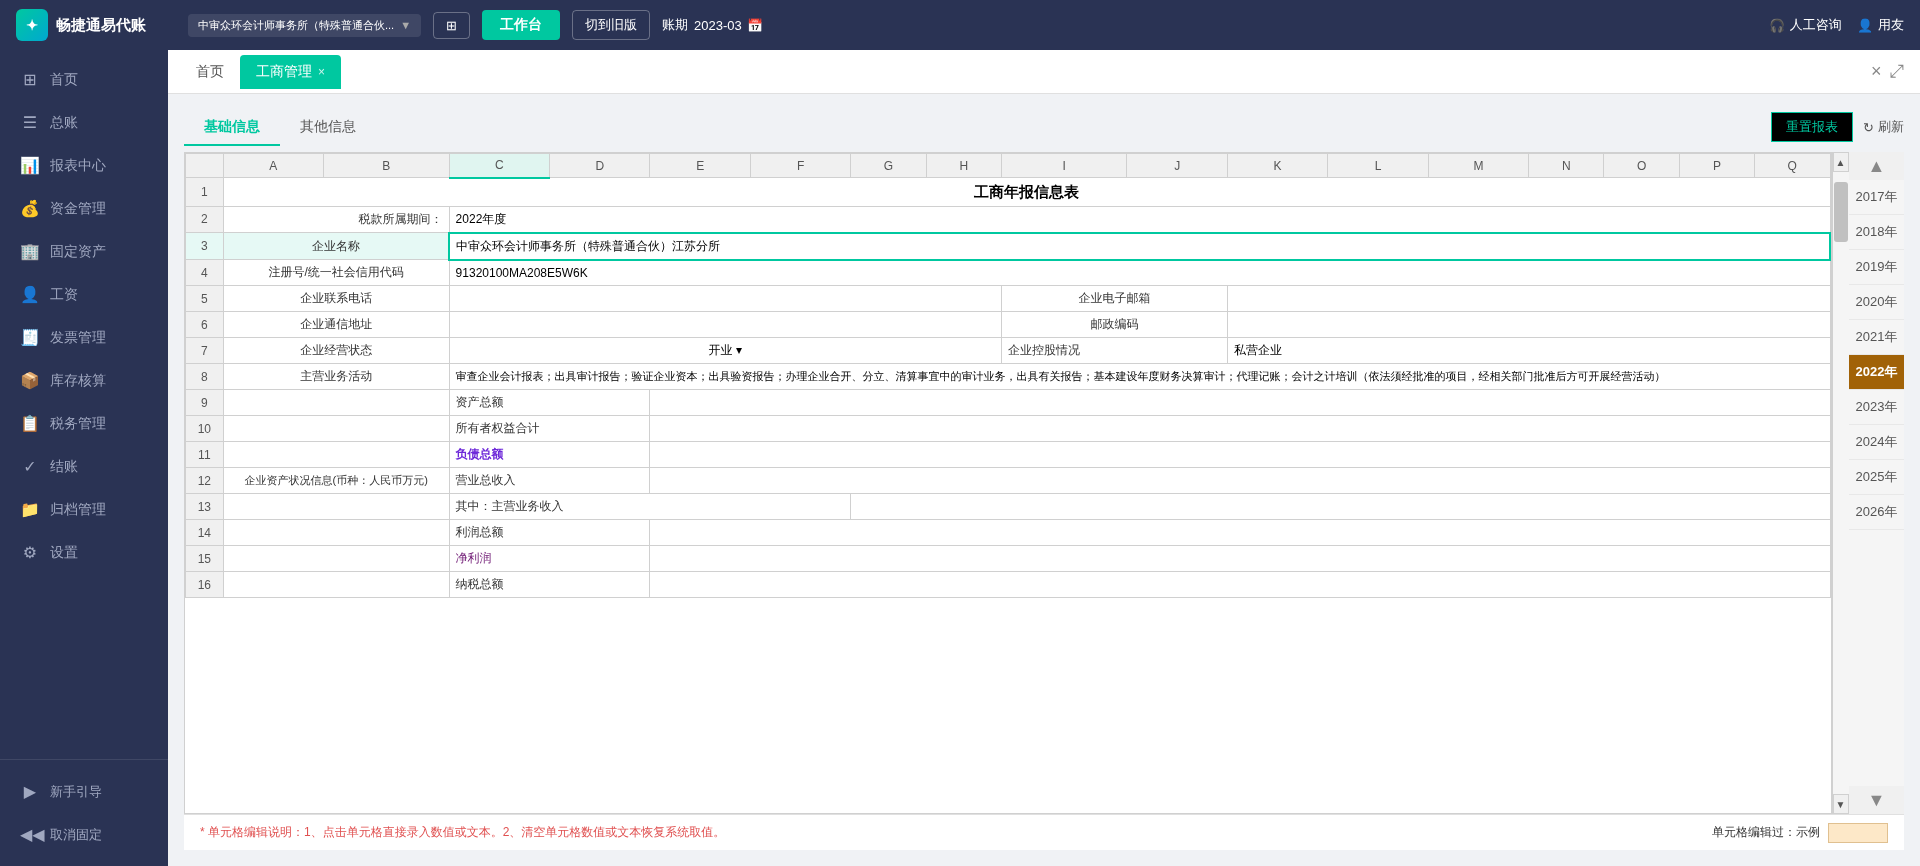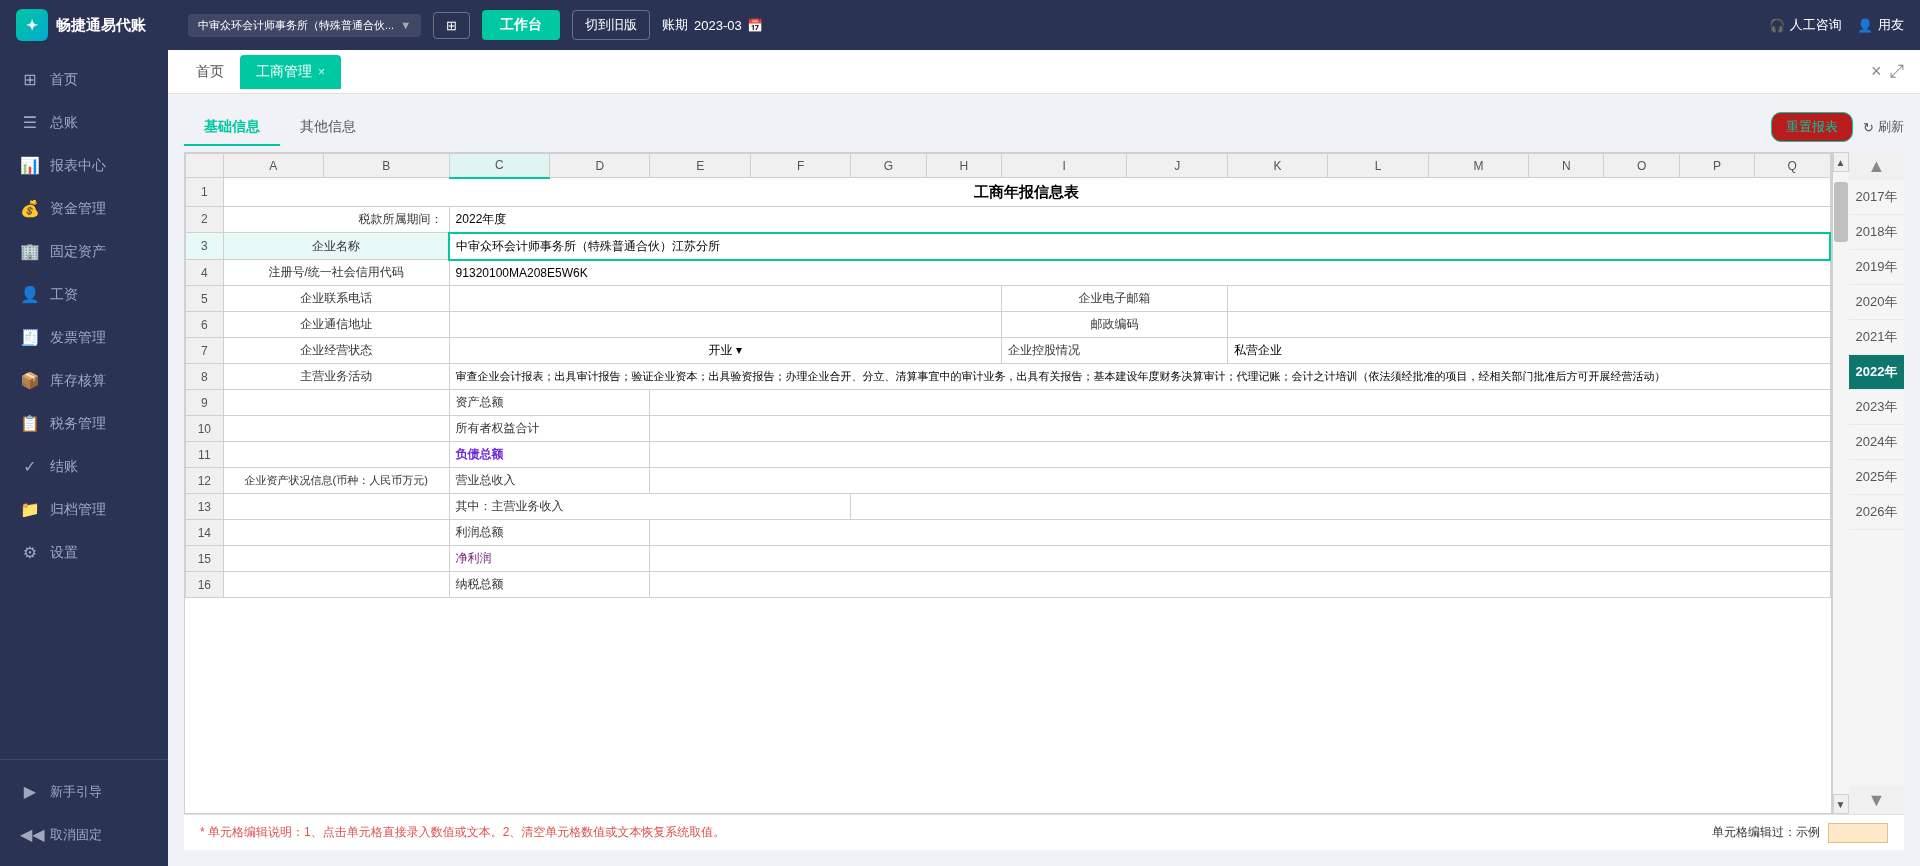--- a/index.html
+++ b/index.html
@@ -49,7 +49,7 @@
     .sub-tabs { display: flex; gap: 0; border-bottom: 2px solid #e0e0e0; margin-bottom: 12px; }
     .sub-tab { padding: 8px 20px; cursor: pointer; font-size: 14px; color: #555; border-bottom: 2px solid transparent; margin-bottom: -2px; }
     .sub-tab.active { color: #00c8a0; border-bottom: 2px solid #00c8a0; font-weight: bold; }
-    .reset-btn { background: #b91c1c; border: 1px solid #00c8a0; color: #00c8a0; border-radius: 10px; padding: 5px 14px; cursor: pointer; font-size: 13px; }
+    .reset-btn { background: #000000; border: 1px solid #00c8a0; color: #00c8a0; border-radius: 0; padding: 5px 14px; cursor: pointer; font-size: 13px; }
     .refresh-btn { background: none; border: none; color: #555; cursor: pointer; font-size: 13px; display: flex; align-items: center; gap: 4px; }
 
     

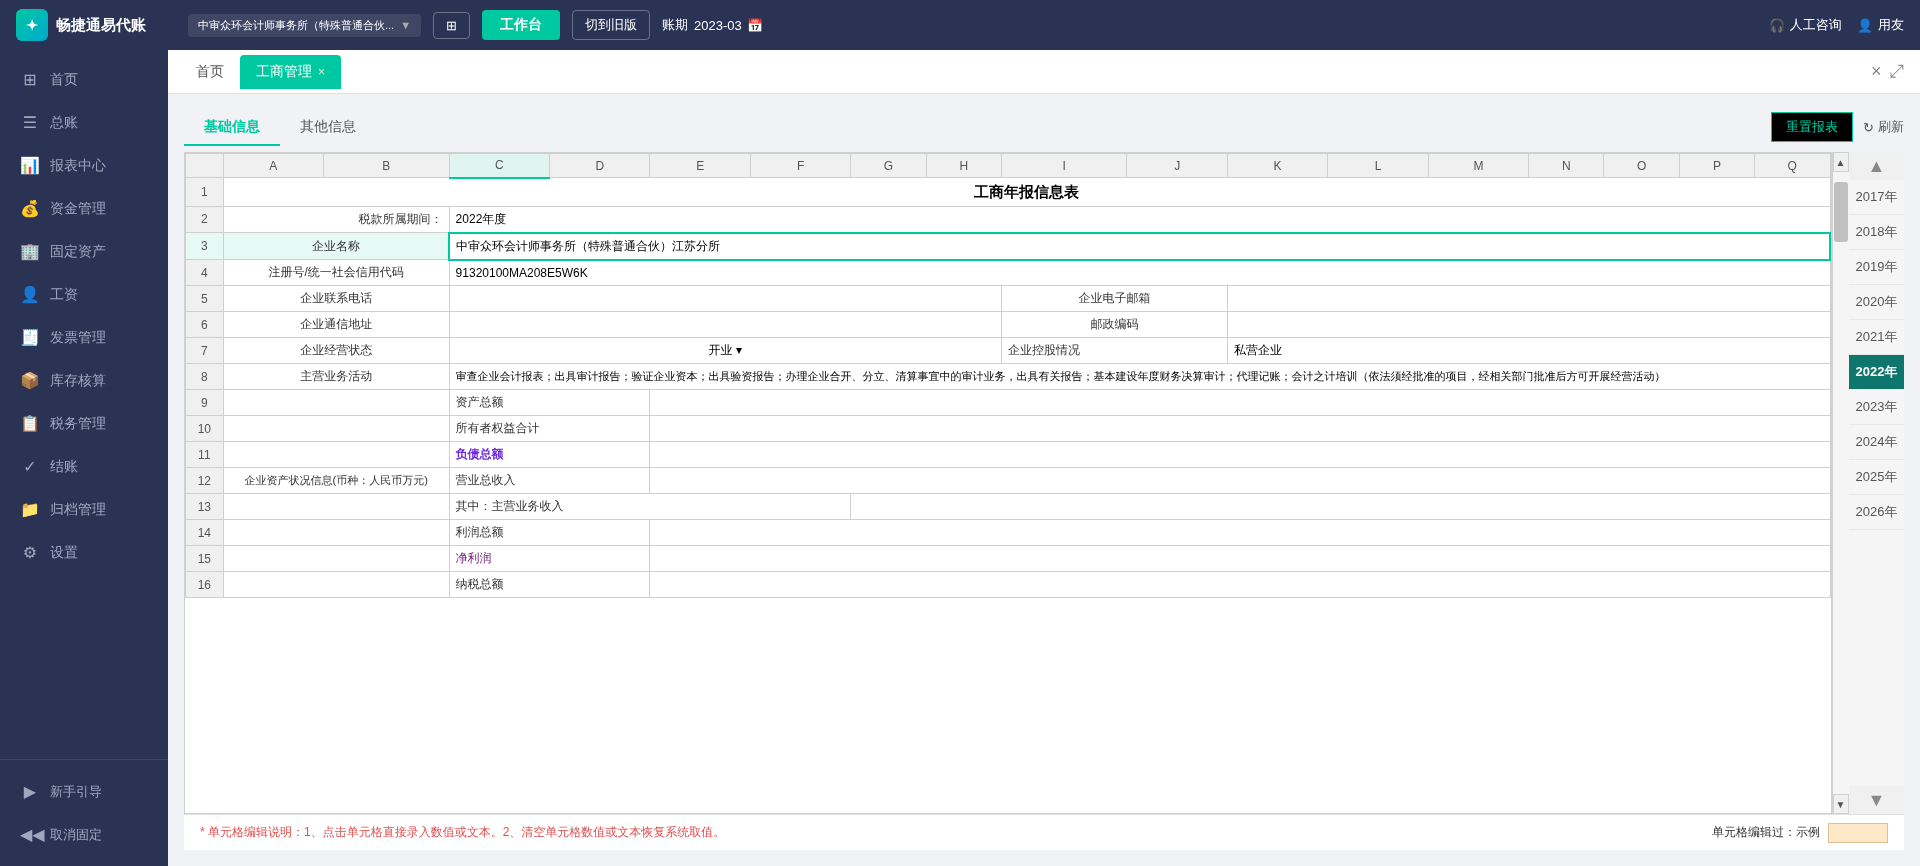--- a/index.html
+++ b/index.html
@@ -62,7 +62,7 @@
     .year-list { flex: 1; overflow-y: auto; width: 100%; }
     .year-list::-webkit-scrollbar { display: none; }
     .year-item { width: 100%; padding: 8px 0; text-align: center; cursor: pointer; font-size: 13px; color: #555; border-bottom: 1px solid #e8e8e8; }
-    .year-item.active { background: #0f766e; color: #fff; font-weight: bold; }
+    .year-item.active { background: #a16207; color: #fff; font-weight: bold; }
 
     
     .spreadsheet { width: 100%; border-collapse: collapse; font-size: 12px; table-layout: fixed; }

